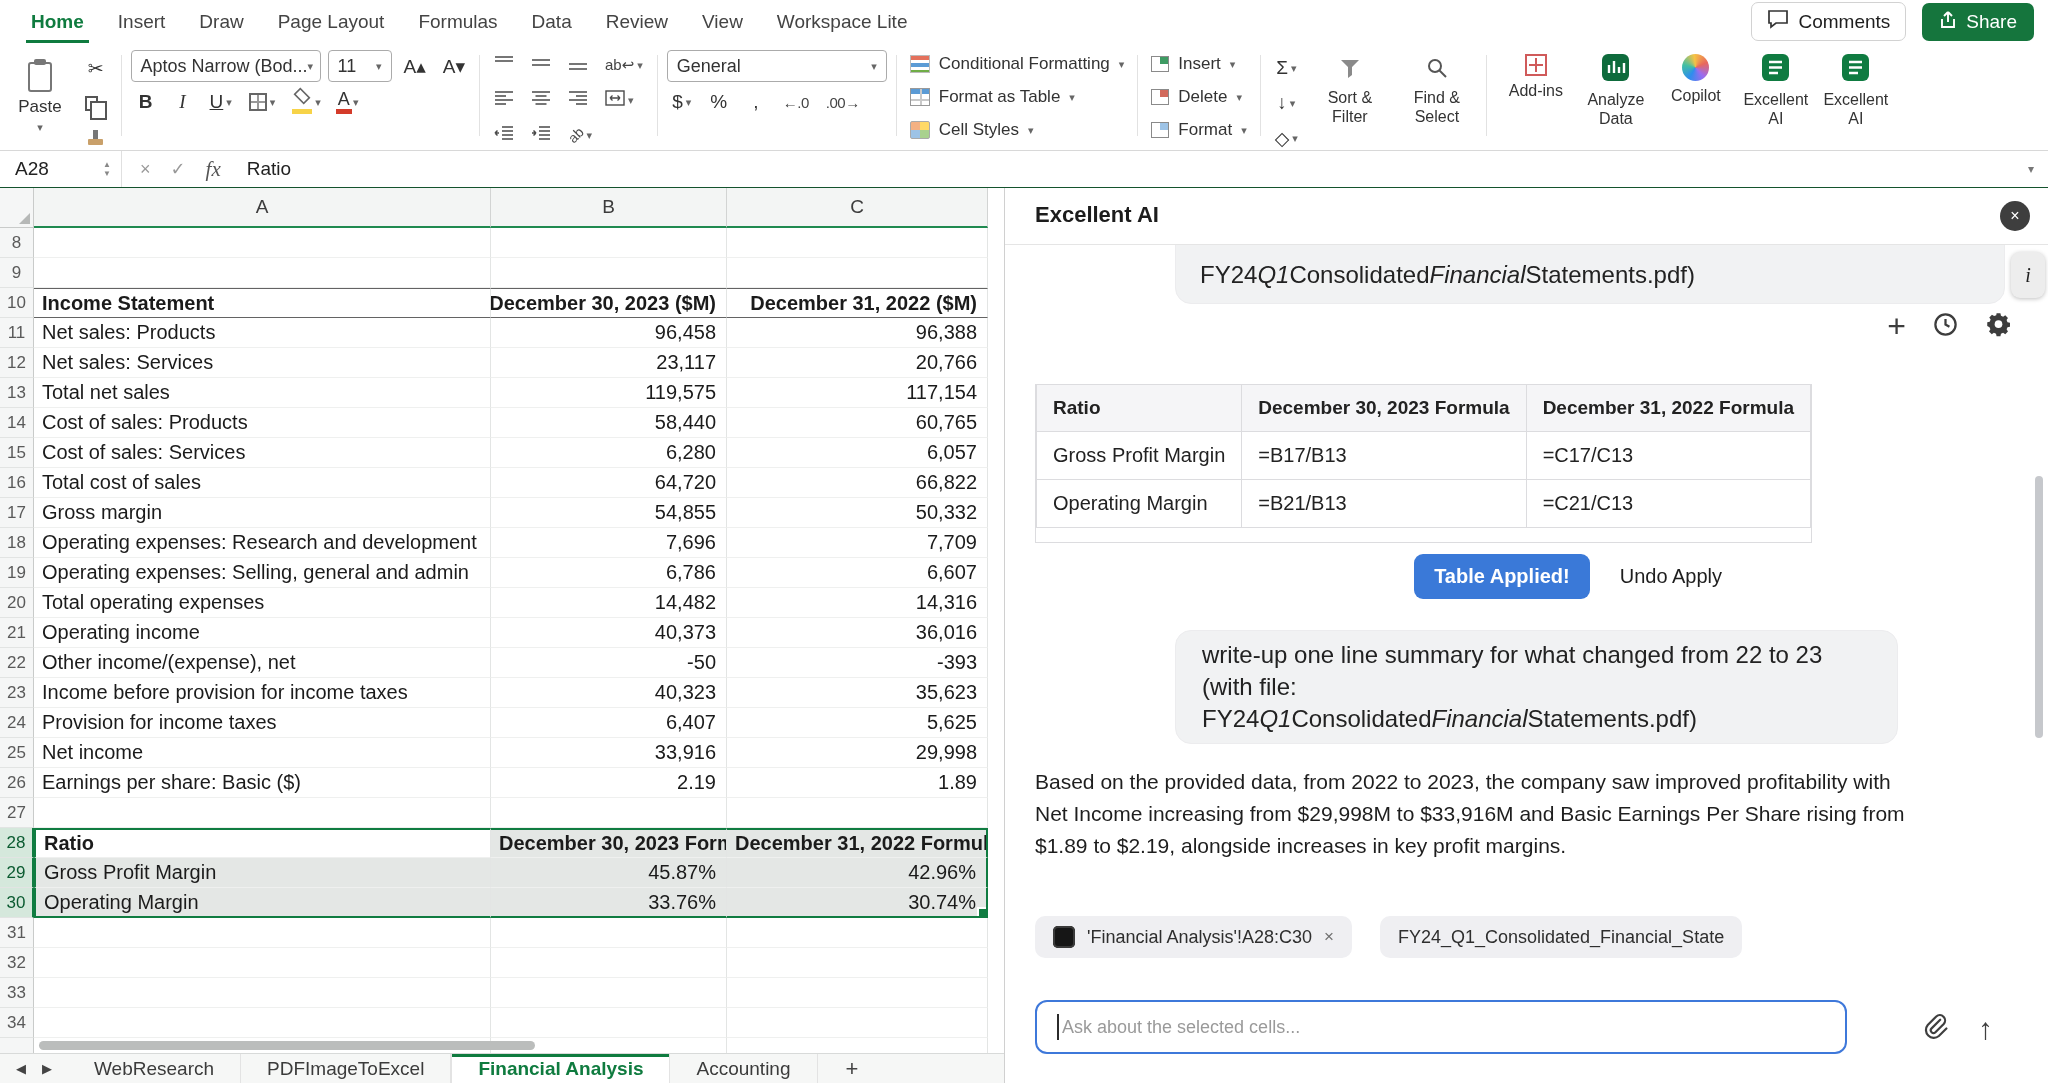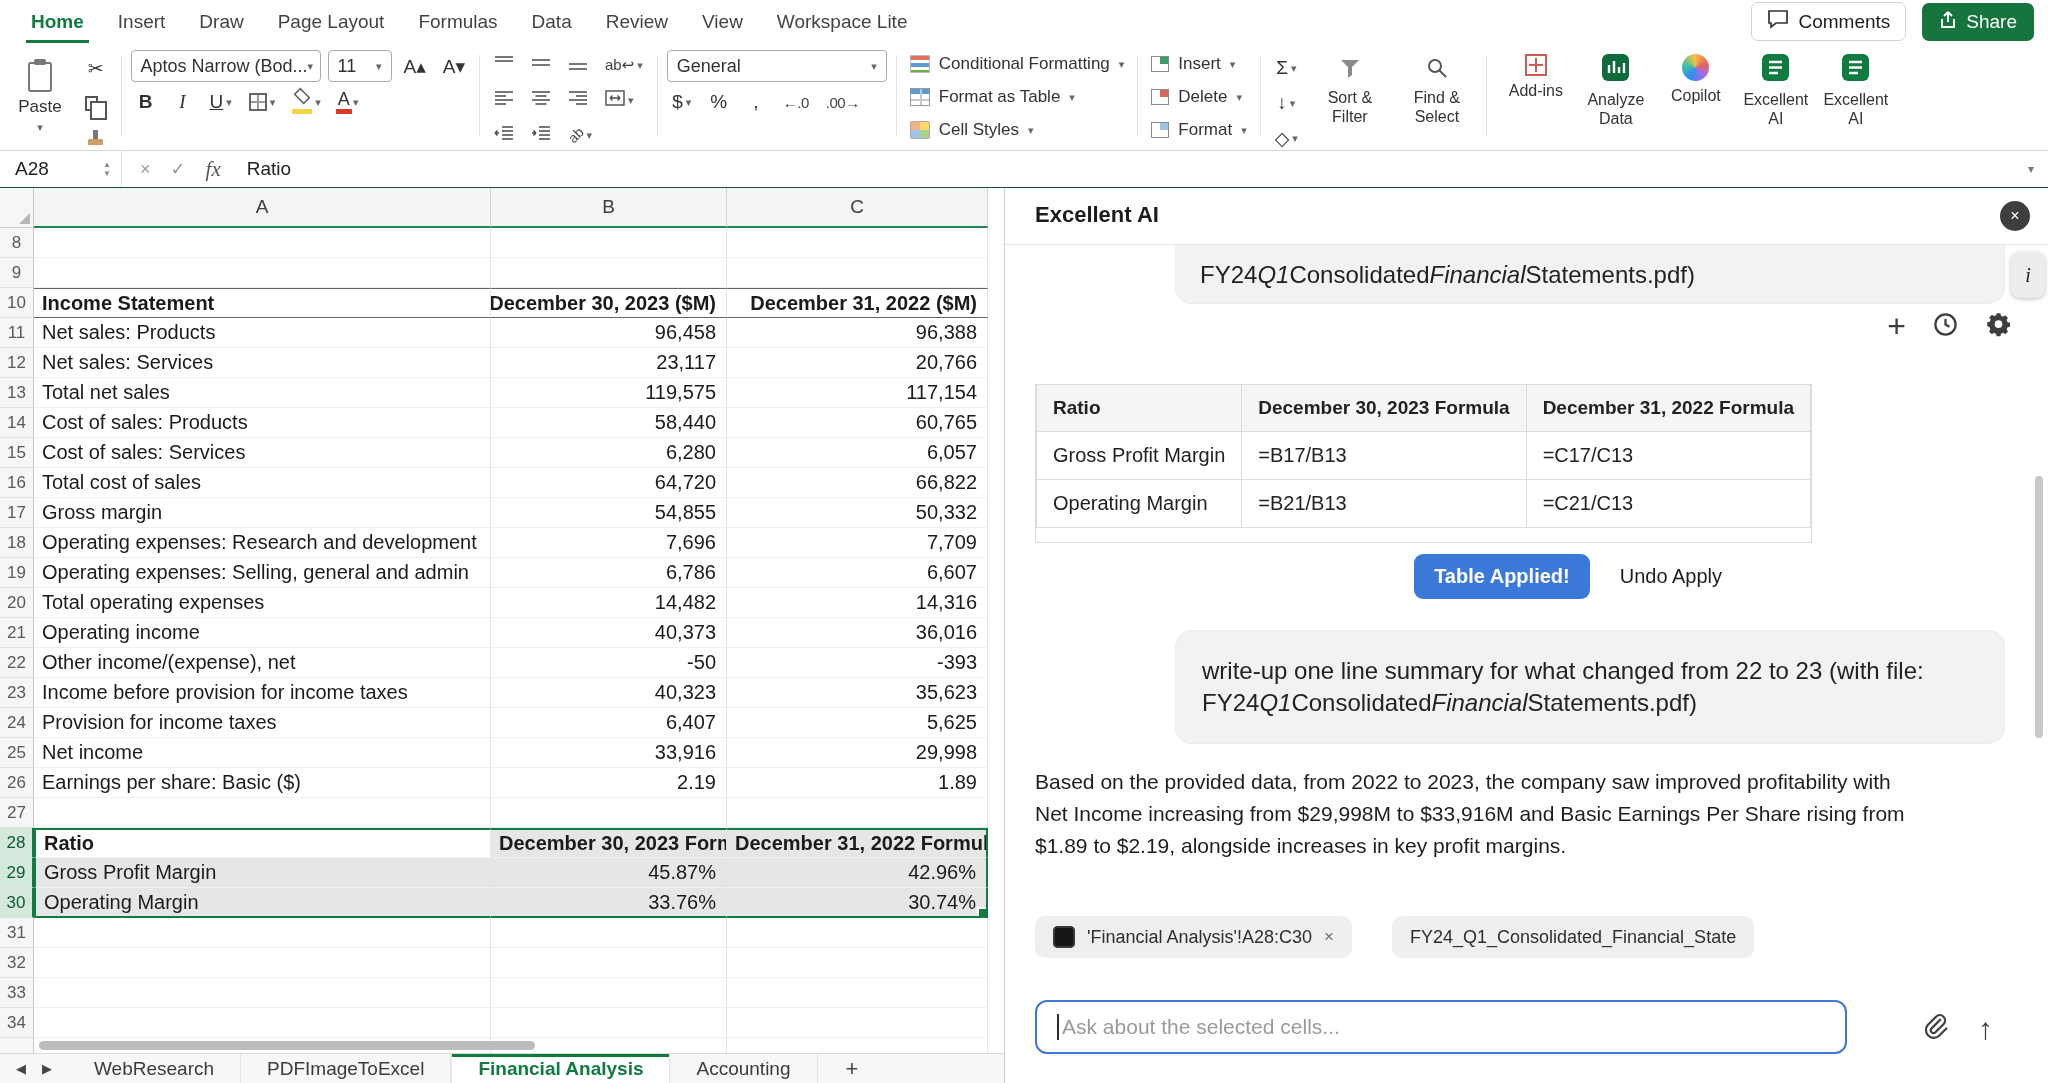--- a/index.html
+++ b/index.html
@@ -110,7 +110,7 @@
 .info-btn{position:absolute;top:64px;right:3px;width:34px;height:46px;background:#EDEDED;border-radius:9px;box-shadow:0 1px 4px rgba(0,0,0,.25);display:flex;align-items:center;justify-content:center;font-size:20px;font-style:italic;font-family:"Liberation Serif",serif;color:#222;z-index:6}
 .bubble{position:absolute;background:#F1F2F3;border:1px solid #ECECEE;border-radius:16px;font-size:24px;color:#222;line-height:32px;z-index:1}
 .b1{left:170px;top:38px;width:830px;height:78px;padding:0 24px 12px;display:flex;align-items:flex-end}
-.b2{left:170px;top:442px;width:830px;padding:24px 26px}
+.b2{left:170px;top:442px;width:723px;padding:8px 26px}
 .file-echo i{font-style:italic}
 .top-icons{position:absolute;top:122px;right:36px;display:flex;gap:26px;align-items:center;color:#3D3D3D;z-index:2}
 .plus-icon{font-size:32px;line-height:1;color:#3D3D3D}

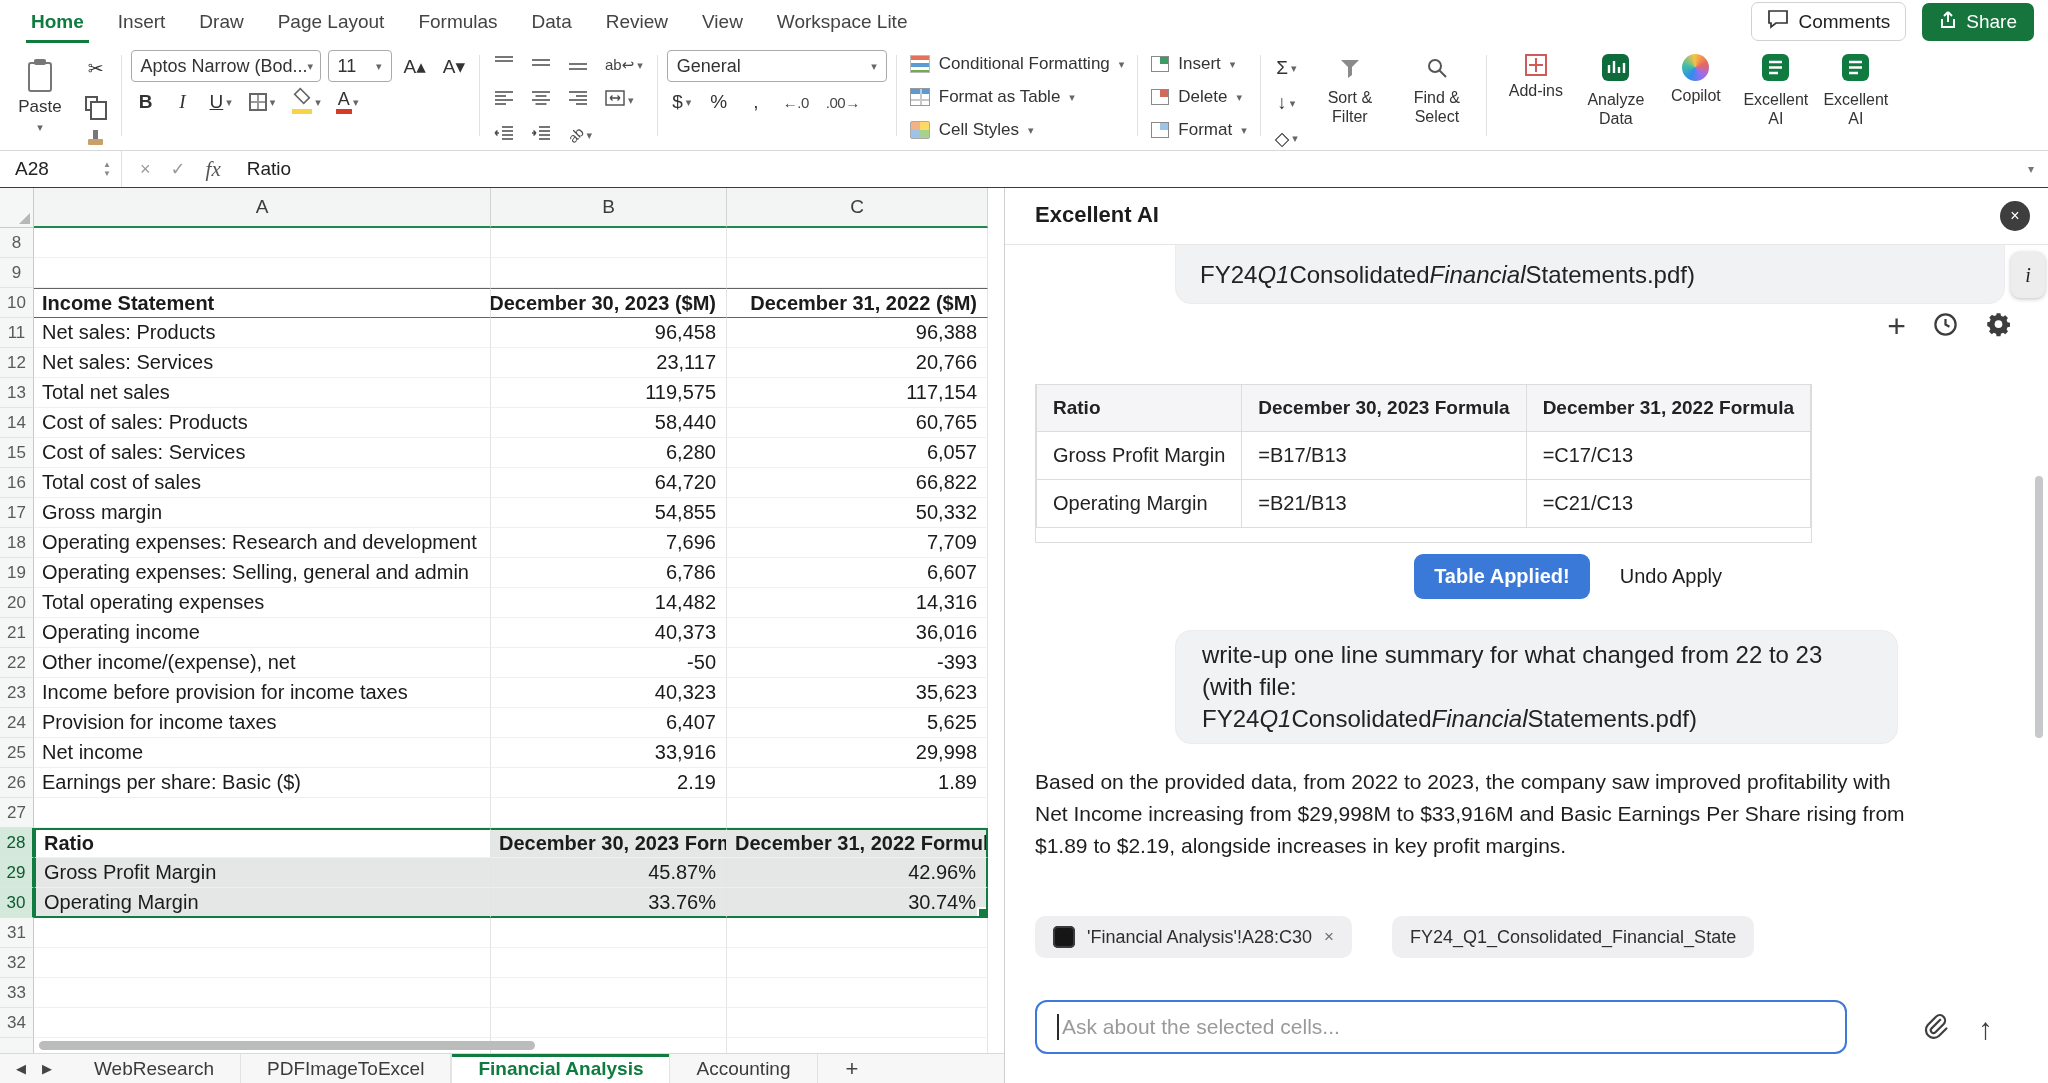--- a/index.html
+++ b/index.html
@@ -124,7 +124,7 @@
 .applied-btn{background:#3A79D8;color:#fff;font-size:20px;font-weight:700;border-radius:9px;padding:11px 20px}
 .undo-btn{font-size:20px;color:#1E1E1E;padding:11px 10px}
 .resp{position:absolute;left:30px;top:578px;width:872px;font-size:21px;line-height:32px;color:#1E1E1E}
-.chips{position:absolute;left:30px;top:728px;display:flex;gap:40px}
+.chips{position:absolute;left:30px;top:728px;display:flex;gap:28px}
 .chip{display:flex;align-items:center;gap:12px;background:#EFEFF2;border-radius:10px;height:42px;padding:0 18px;font-size:18px;color:#2E2E2E;white-space:nowrap}
 .chip-swatch{width:22px;height:22px;background:#161616;border-radius:5px;box-shadow:inset 0 0 0 2px #3A3A3A}
 .chip-close{color:#707070;font-size:17px}

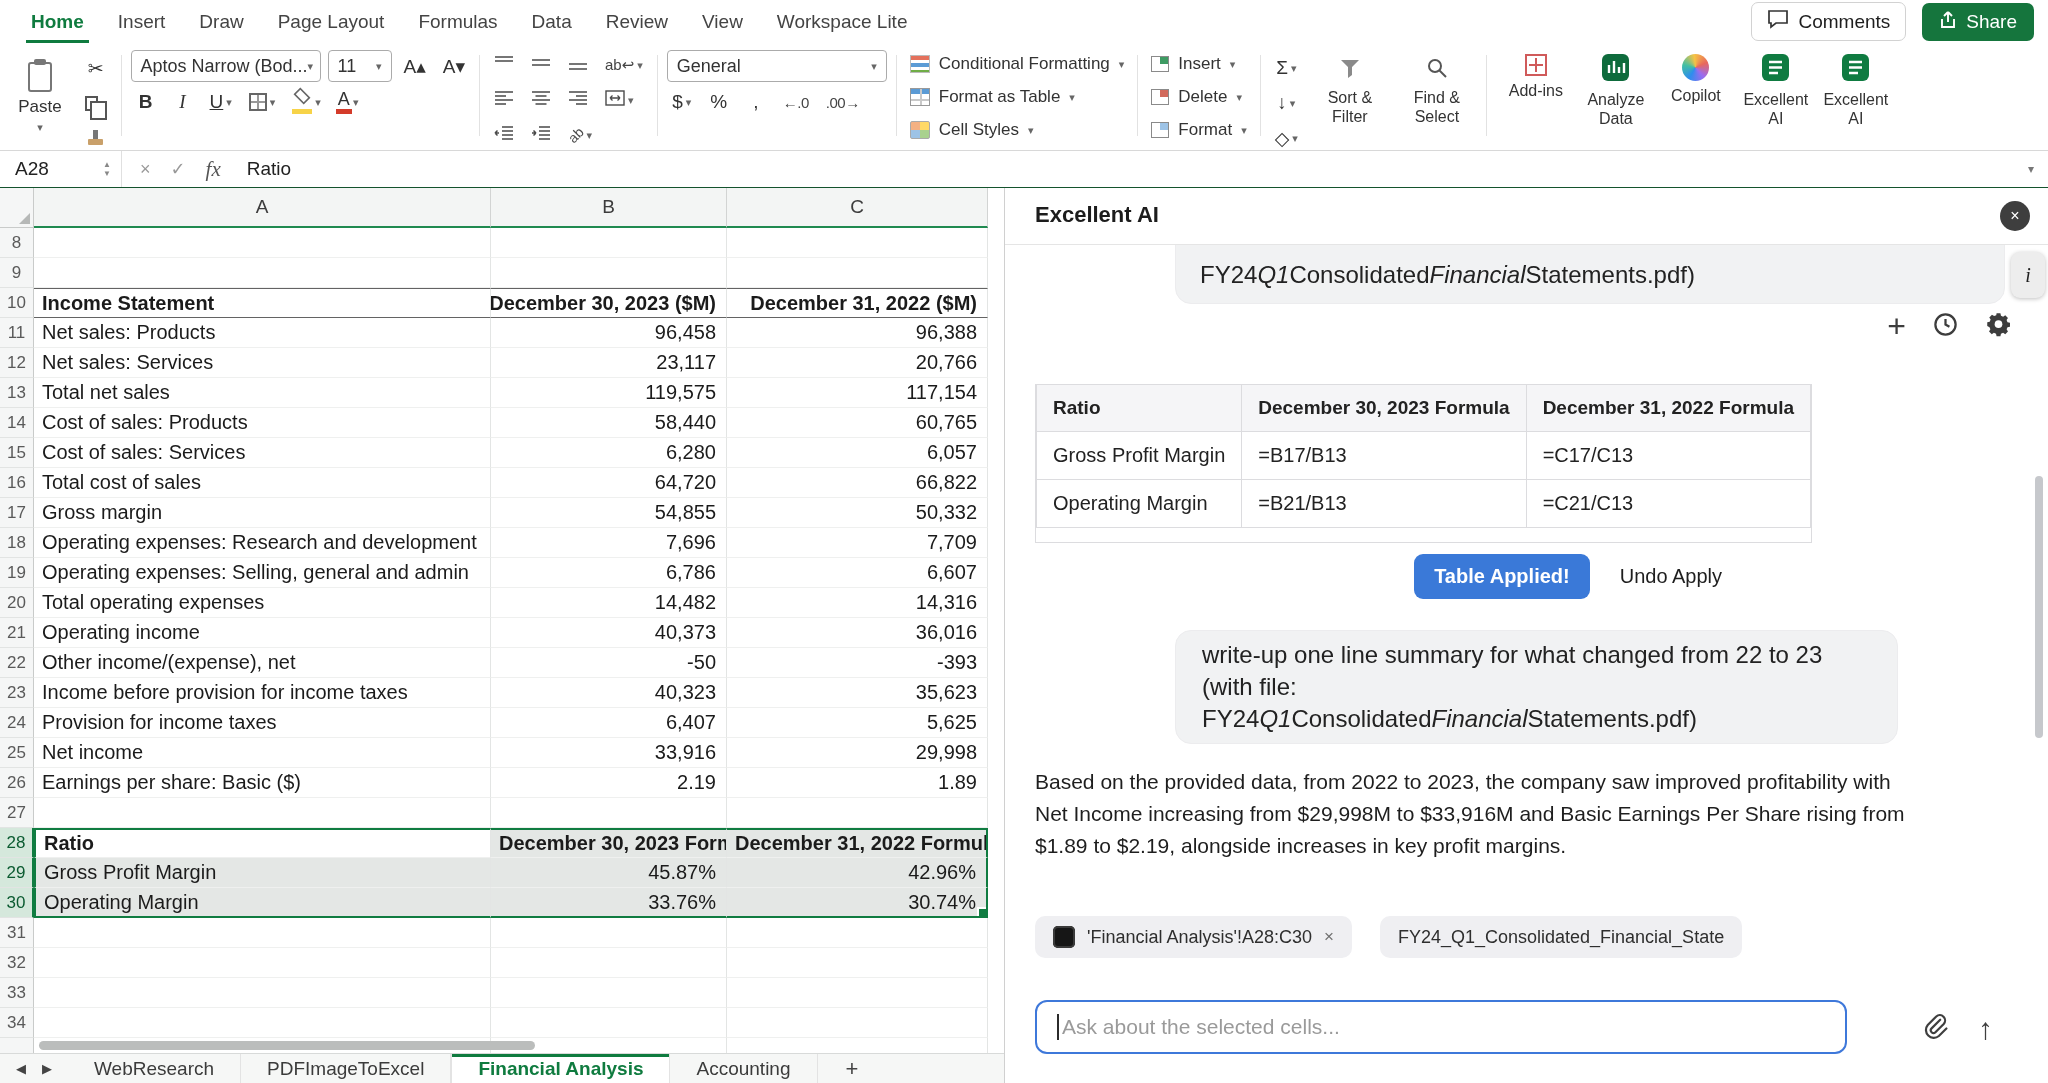--- a/index.html
+++ b/index.html
@@ -130,7 +130,7 @@
 .chip-close{color:#707070;font-size:17px}
 .ask-input{position:absolute;left:30px;top:812px;width:812px;height:54px;border:2.5px solid #3E78DA;border-radius:12px;background:#fff;display:flex;align-items:center;padding:0 20px}
 .caret{width:2px;height:26px;background:#2B2B2B}
-.placeholder{font-size:21px;color:#9A9A9A;margin-left:3px;white-space:nowrap}
+.placeholder{font-size:18px;color:#9A9A9A;margin-left:3px;white-space:nowrap}
 .input-actions{position:absolute;top:824px;left:916px;display:flex;gap:30px;align-items:center}
 .send-arrow{font-size:30px;color:#3F3F3F;font-weight:700;line-height:1}
 .pane-scroll{position:absolute;right:5px;top:288px;width:8px;height:262px;border-radius:4px;background:#C6C8CC;z-index:7}

